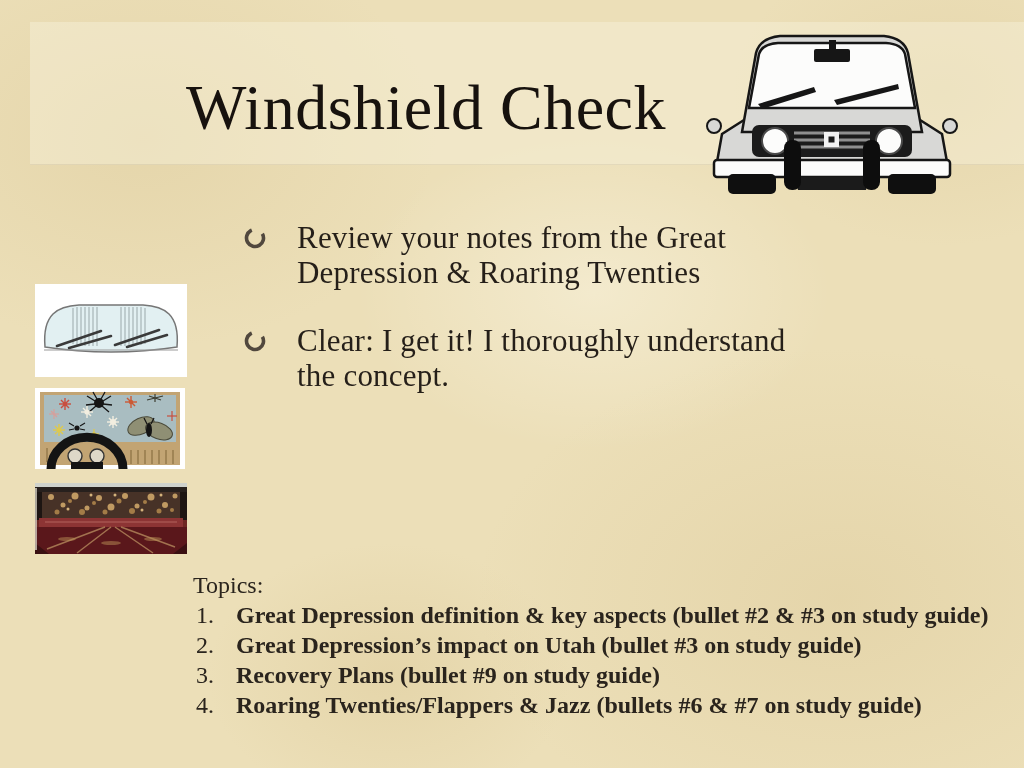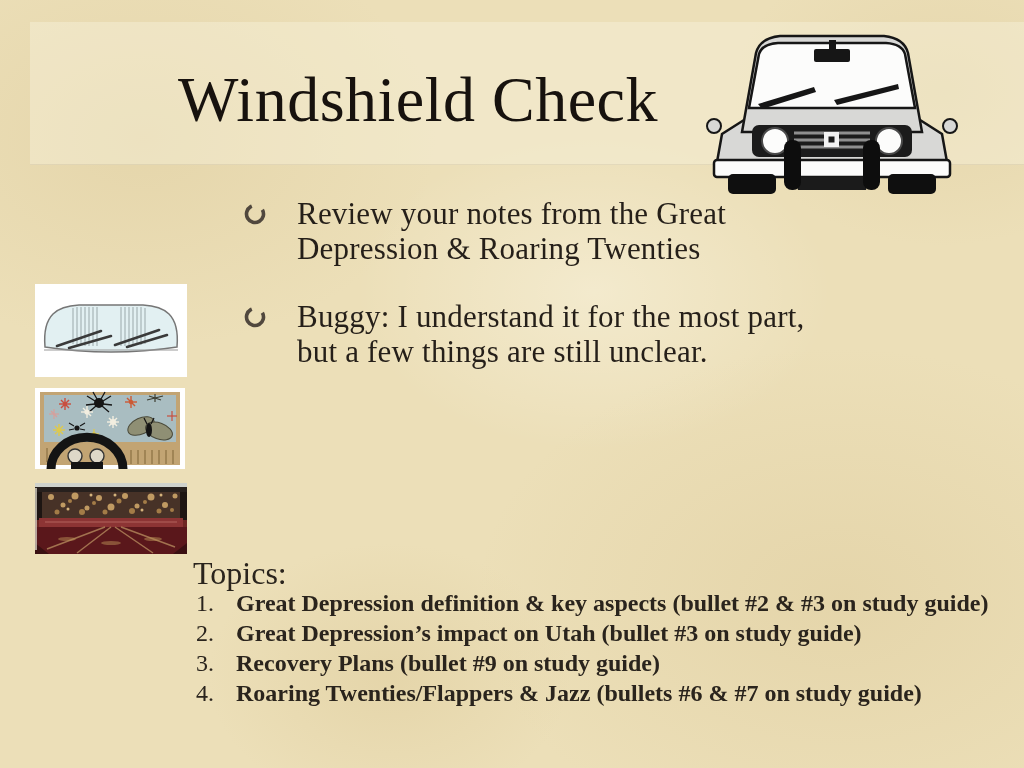--- a/index.html
+++ b/index.html
@@ -48,7 +48,7 @@
 
   <div class="title-band"></div>
 
-  <h1 class="page-title" style="margin:0;font-weight:normal;">Windshield Check</h1>
+  <h1 class="page-title" style="margin:8px;font-weight:normal;">Windshield Check</h1>
 
   <svg class="car" viewBox="0 0 260 175" aria-hidden="true">
     <circle cx="12" cy="104" r="7" fill="#d8d8d6" stroke="#161616" stroke-width="2"></circle>

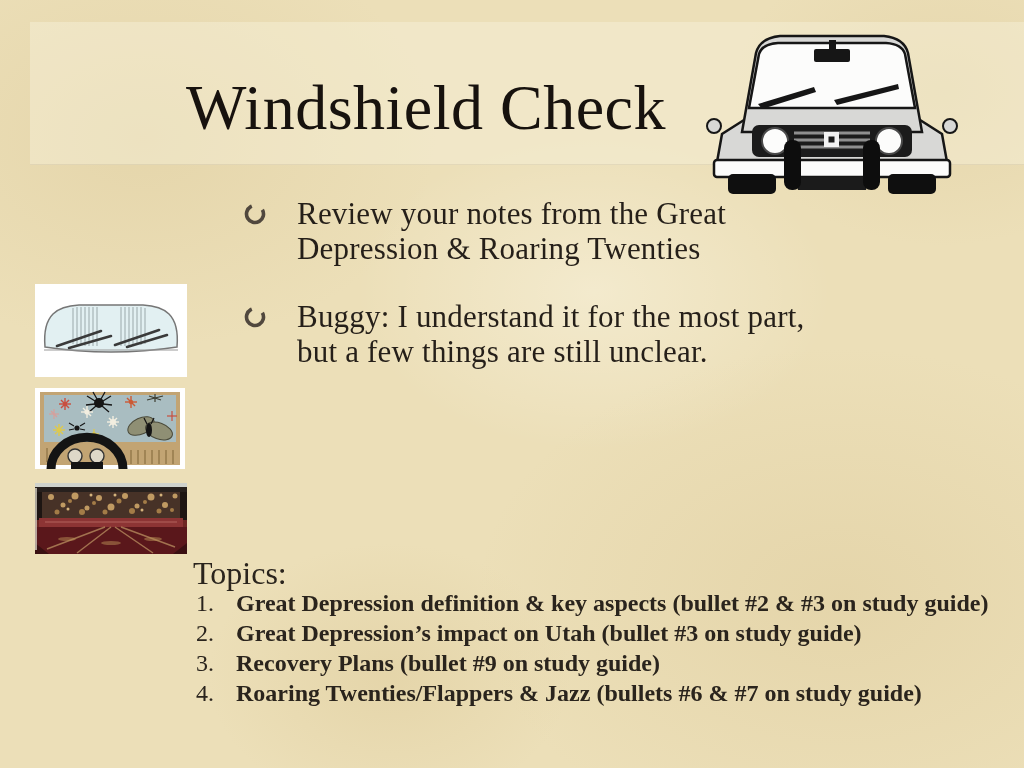--- a/index.html
+++ b/index.html
@@ -26,7 +26,7 @@
   }
   .car{position:absolute;left:702px;top:22px;width:260px;height:175px;}
   .bullet-list{position:absolute;left:243px;top:196px;width:690px;list-style:none;margin:0;padding:0;}
-  .bullet-item{position:relative;padding-left:54px;margin-bottom:33px;}
+  .bullet-item{position:relative;padding-left:54px;margin-bottom:33px;margin-top:24px;}
   .bullet-glyph{position:absolute;left:0;top:6px;width:24px;height:24px;}
   .bullet-text{
     display:block;font-size:31px;line-height:1.13;color:#251f19;

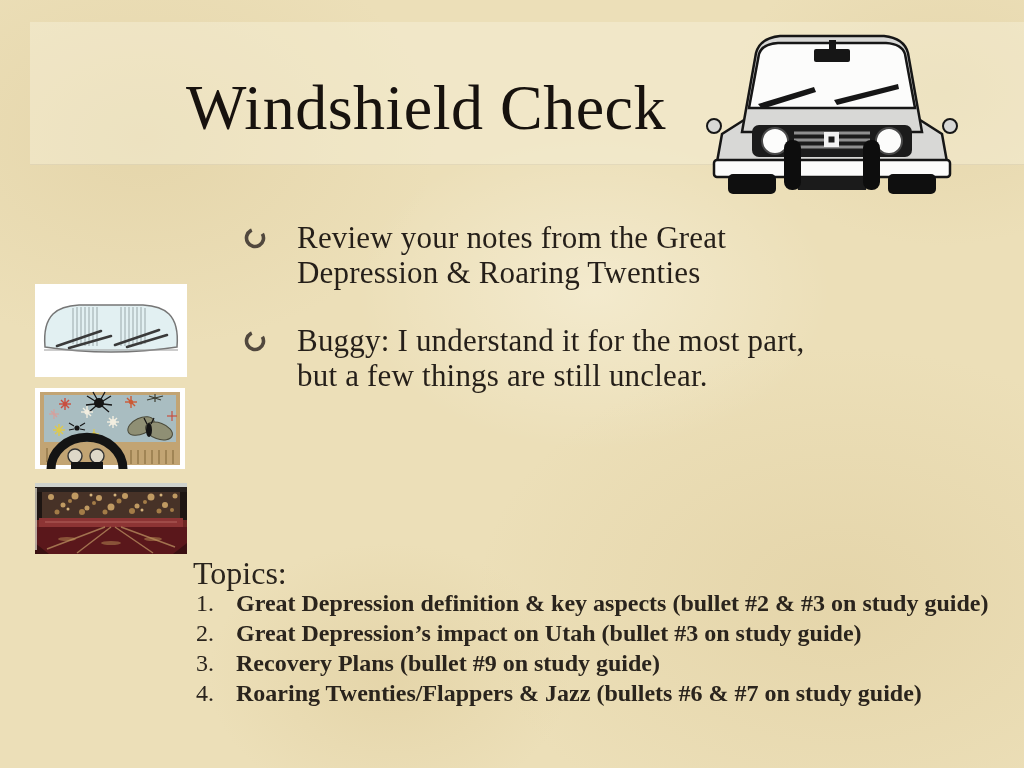--- a/index.html
+++ b/index.html
@@ -88,6 +88,13 @@
       <svg class="bullet-glyph" viewBox="0 0 24 24">
           <circle cx="12" cy="12" r="8.5" fill="none" stroke="#51483e" stroke-width="3.6" stroke-dasharray="41 12.4" transform="rotate(-30 12 12)"></circle>
         </svg>
+      <span class="bullet-text">Clear: I get it! I thoroughly understand
+the concept.</span>
+    </li>
+    <li class="bullet-item">
+      <svg class="bullet-glyph" viewBox="0 0 24 24">
+          <circle cx="12" cy="12" r="8.5" fill="none" stroke="#51483e" stroke-width="3.6" stroke-dasharray="41 12.4" transform="rotate(-30 12 12)"></circle>
+        </svg>
       <span class="bullet-text">Buggy: I understand it for the most part,
 but a few things are still unclear.</span>
     </li>

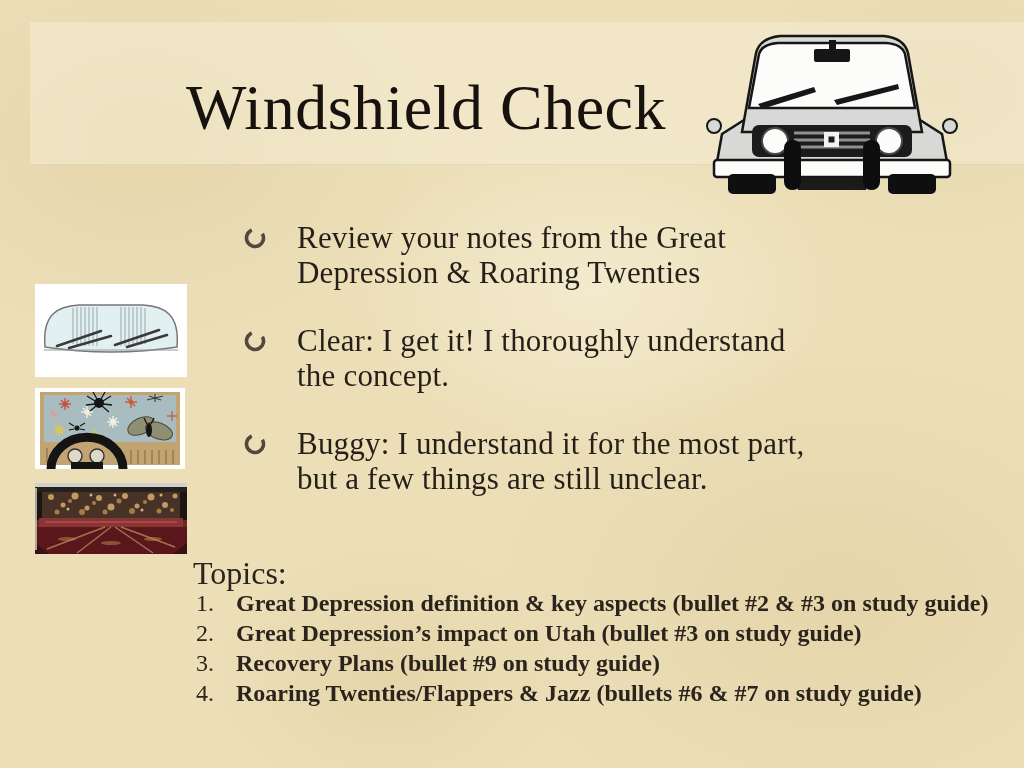--- a/index.html
+++ b/index.html
@@ -91,13 +91,6 @@
       <span class="bullet-text">Clear: I get it! I thoroughly understand
 the concept.</span>
     </li>
-    <li class="bullet-item">
-      <svg class="bullet-glyph" viewBox="0 0 24 24">
-          <circle cx="12" cy="12" r="8.5" fill="none" stroke="#51483e" stroke-width="3.6" stroke-dasharray="41 12.4" transform="rotate(-30 12 12)"></circle>
-        </svg>
-      <span class="bullet-text">Buggy: I understand it for the most part,
-but a few things are still unclear.</span>
-    </li>
   </ul>
 
   <span class="thumb" style="left:35px;top:284px;">

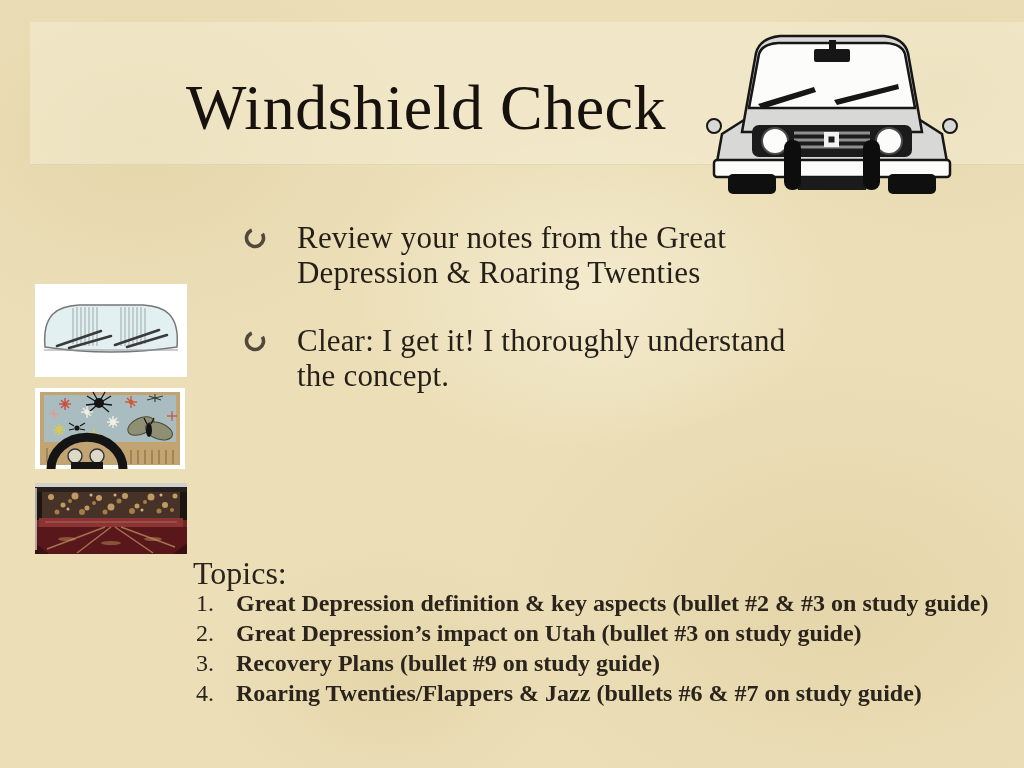--- a/index.html
+++ b/index.html
@@ -35,7 +35,7 @@
   .thumb{position:absolute;display:block;}
   .thumb svg{display:block;}
   .topics{position:absolute;left:193px;top:558px;width:820px;color:#2a241d;}
-  .topics-heading{font-size:32px;line-height:30px;}
+  .topics-heading{font-size:24px;line-height:30px;margin-top:12px;}
   .topics-list{margin:0;padding:0;list-style:none;}
   .topic-item{display:flex;font-size:24px;line-height:30px;}
   .topic-number{width:40px;flex:0 0 40px;padding-left:3px;}

